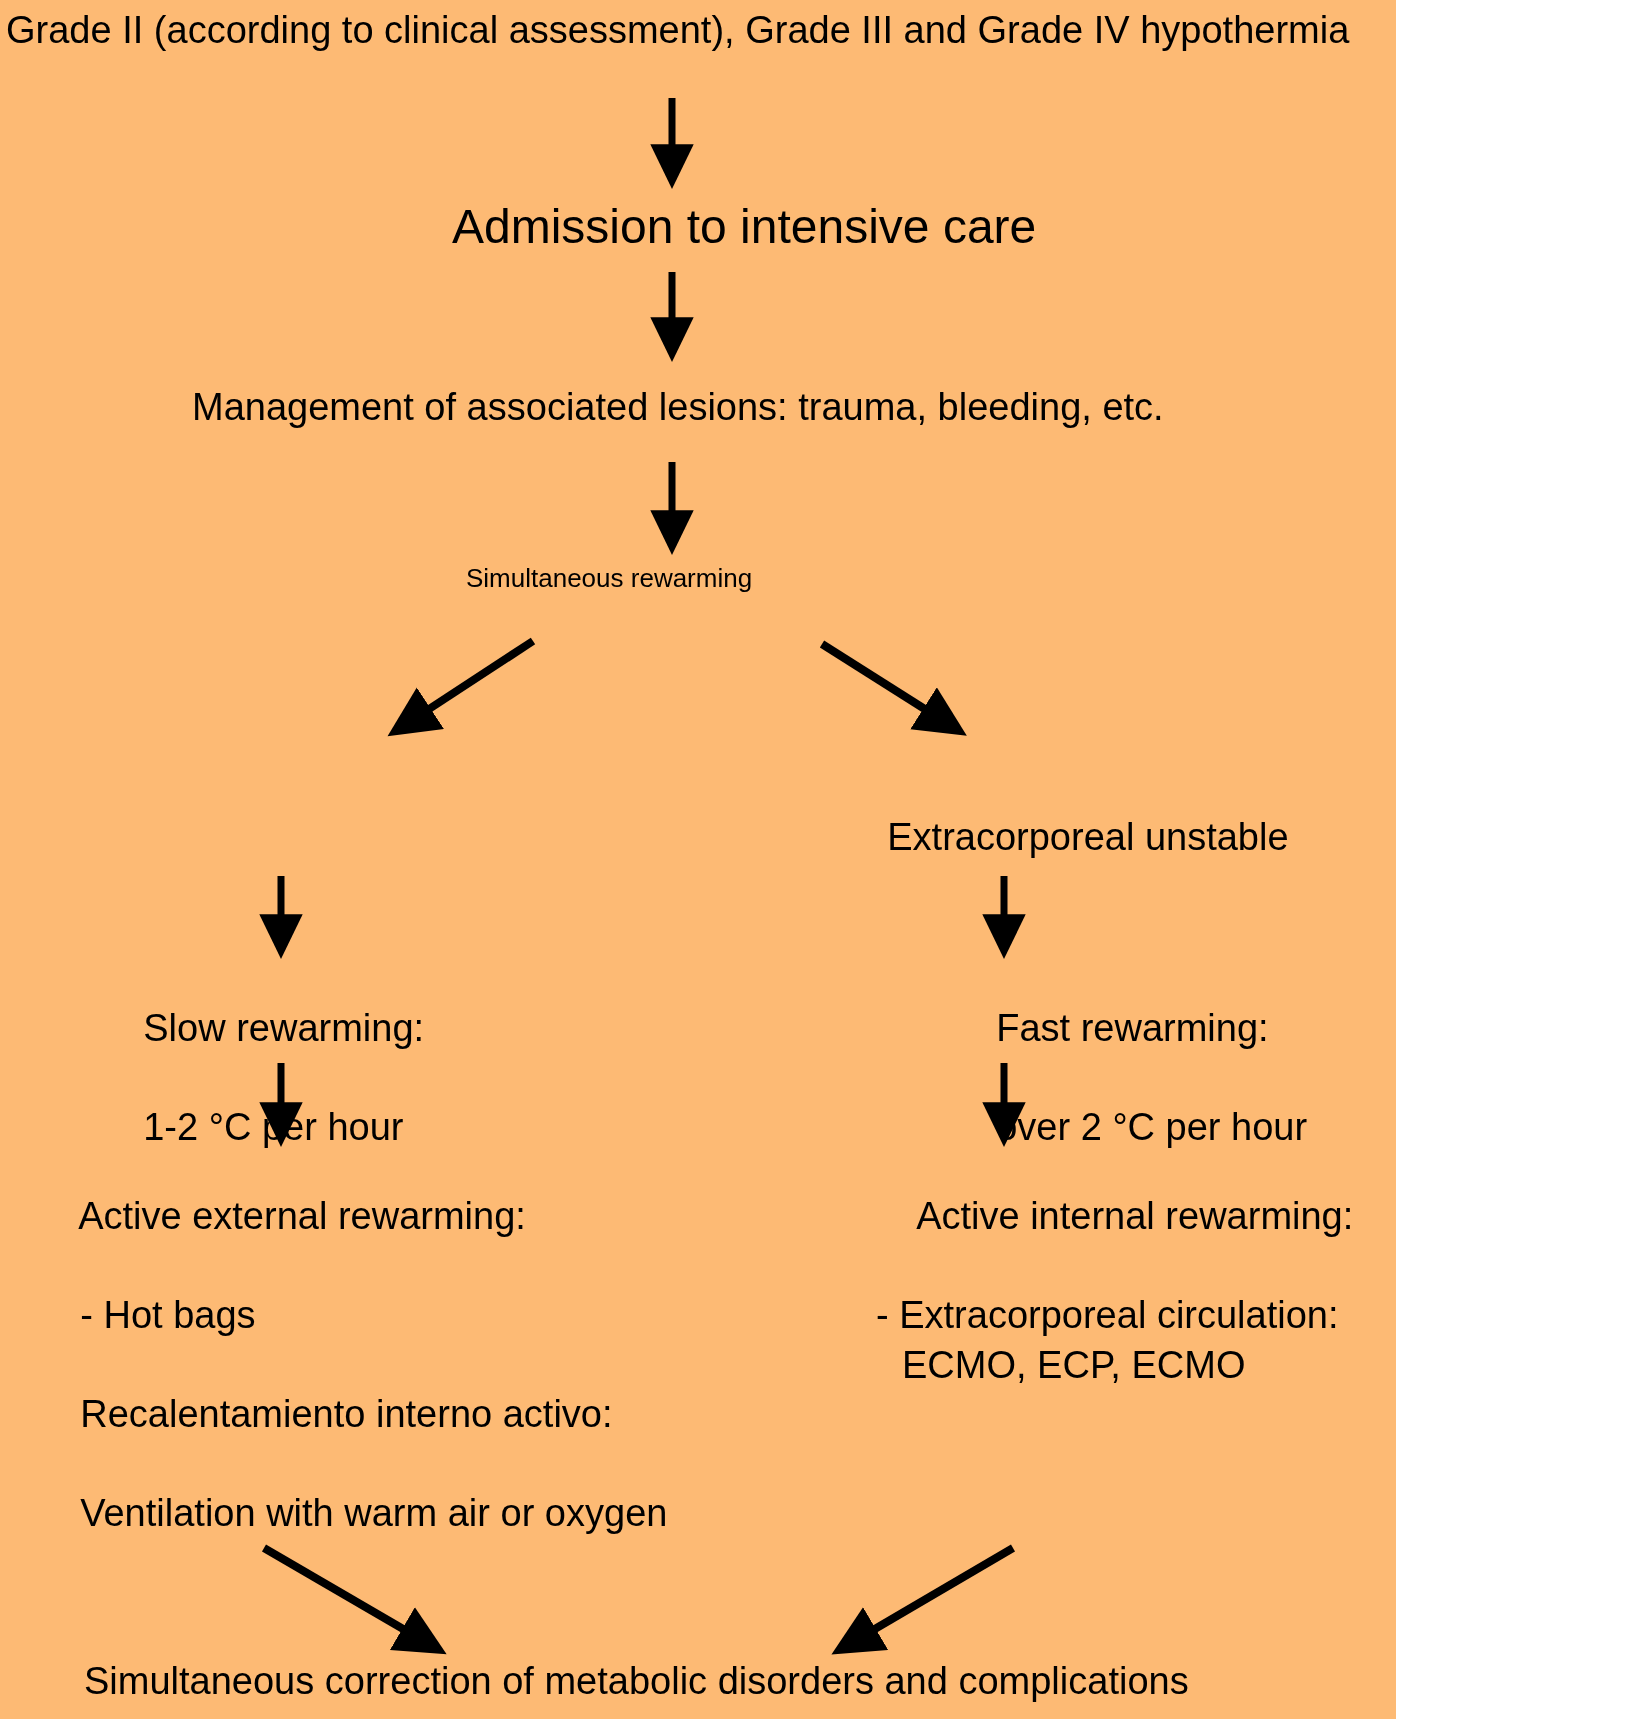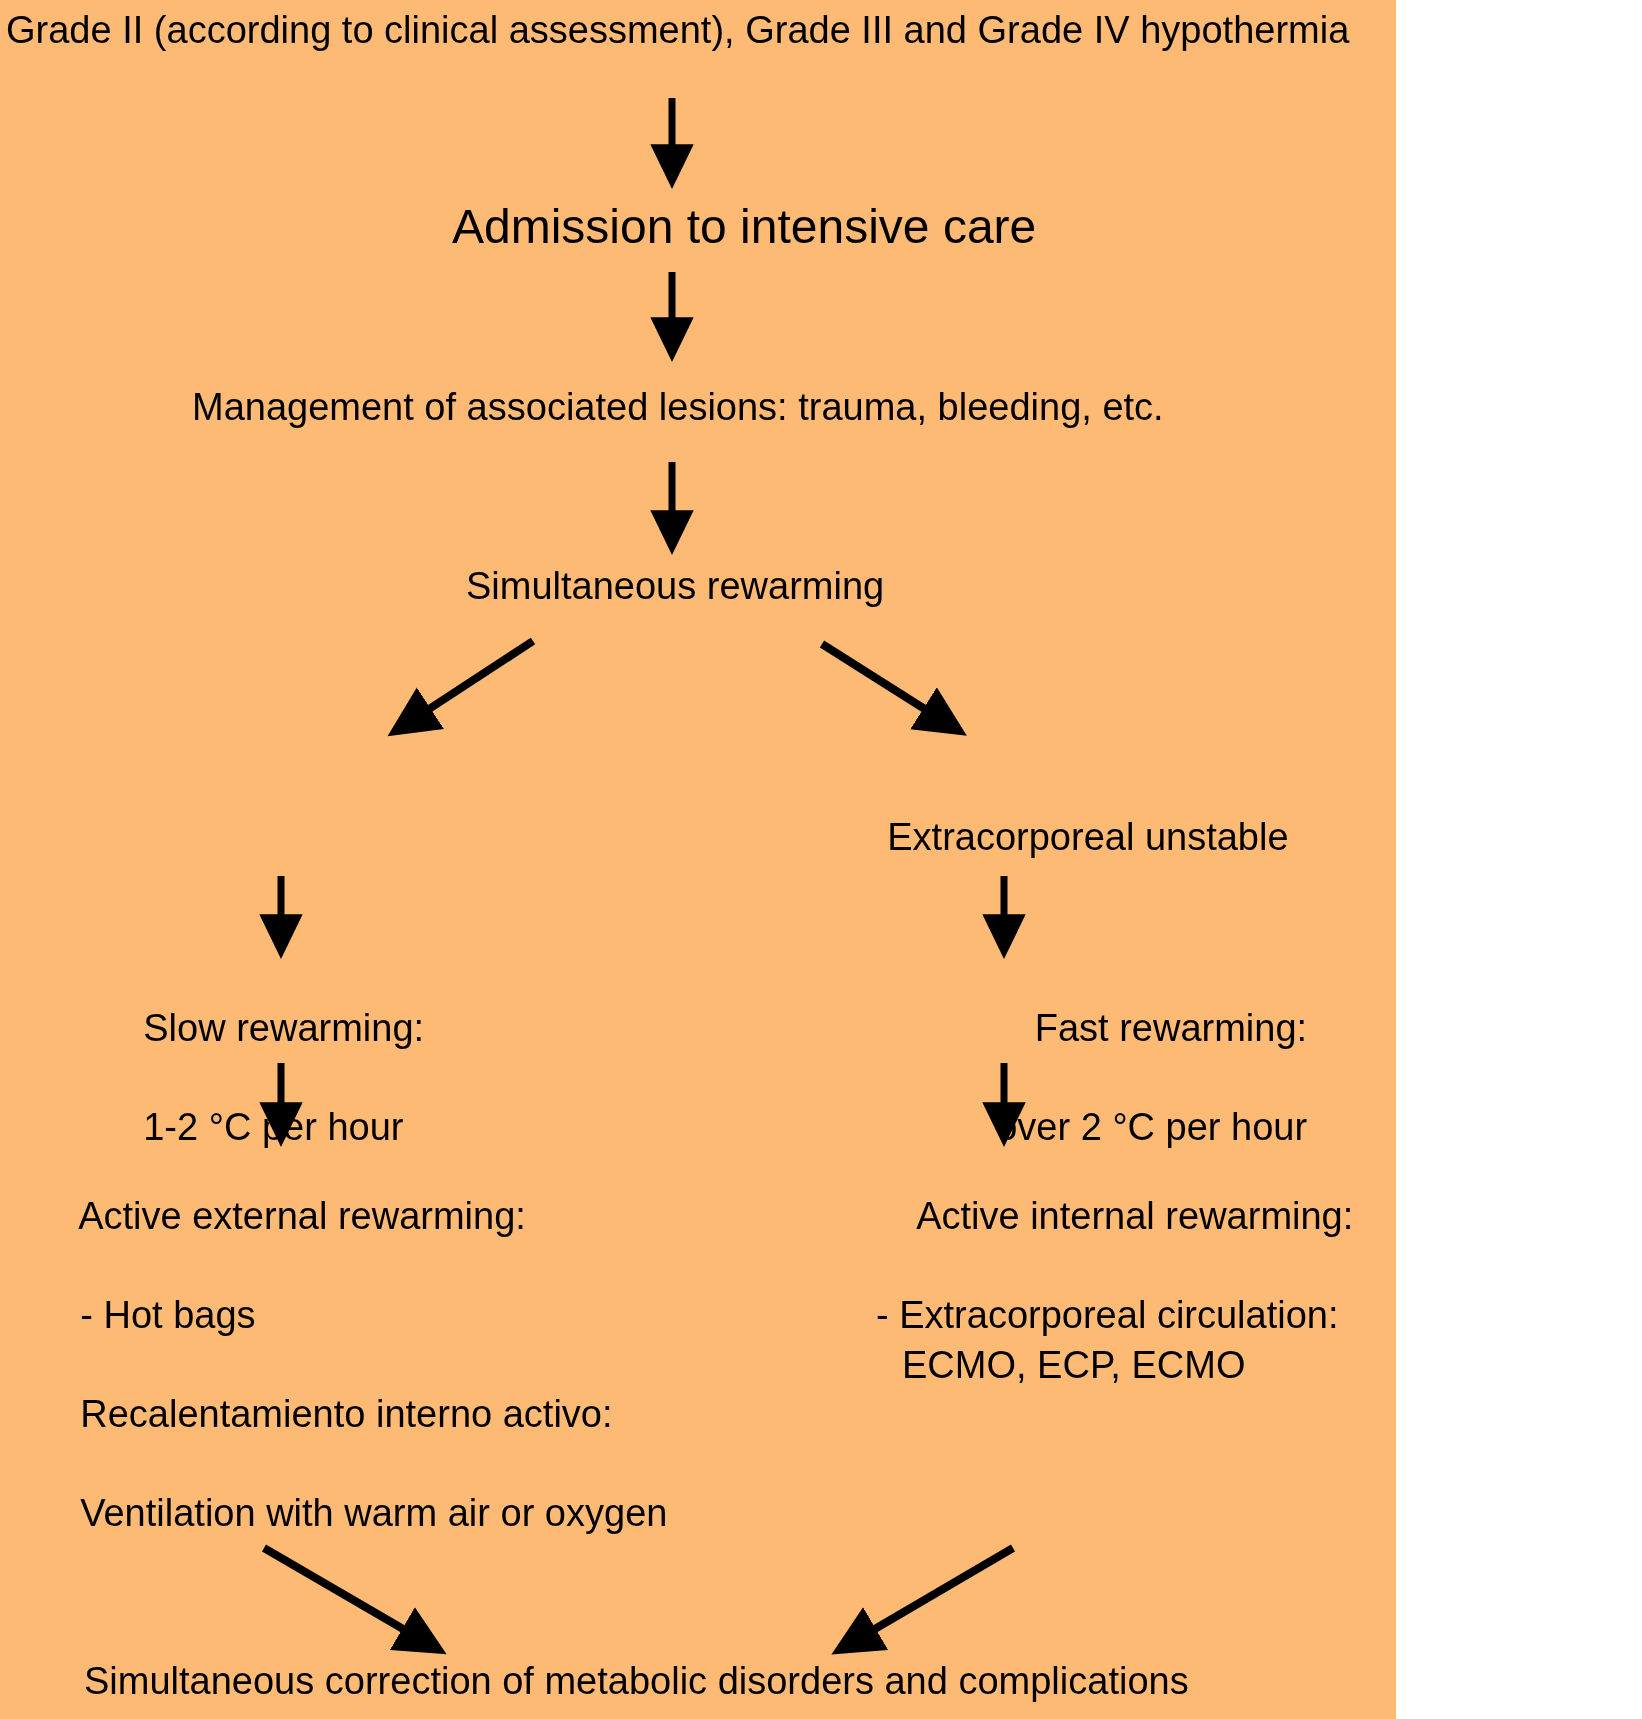--- a/index.html
+++ b/index.html
@@ -40,7 +40,7 @@
     top: 383px;
   }
   .t-simultaneous {
-    font-size: 38px;
+    font-size: 26px;
     left: 466px;
     top: 562px;
   }

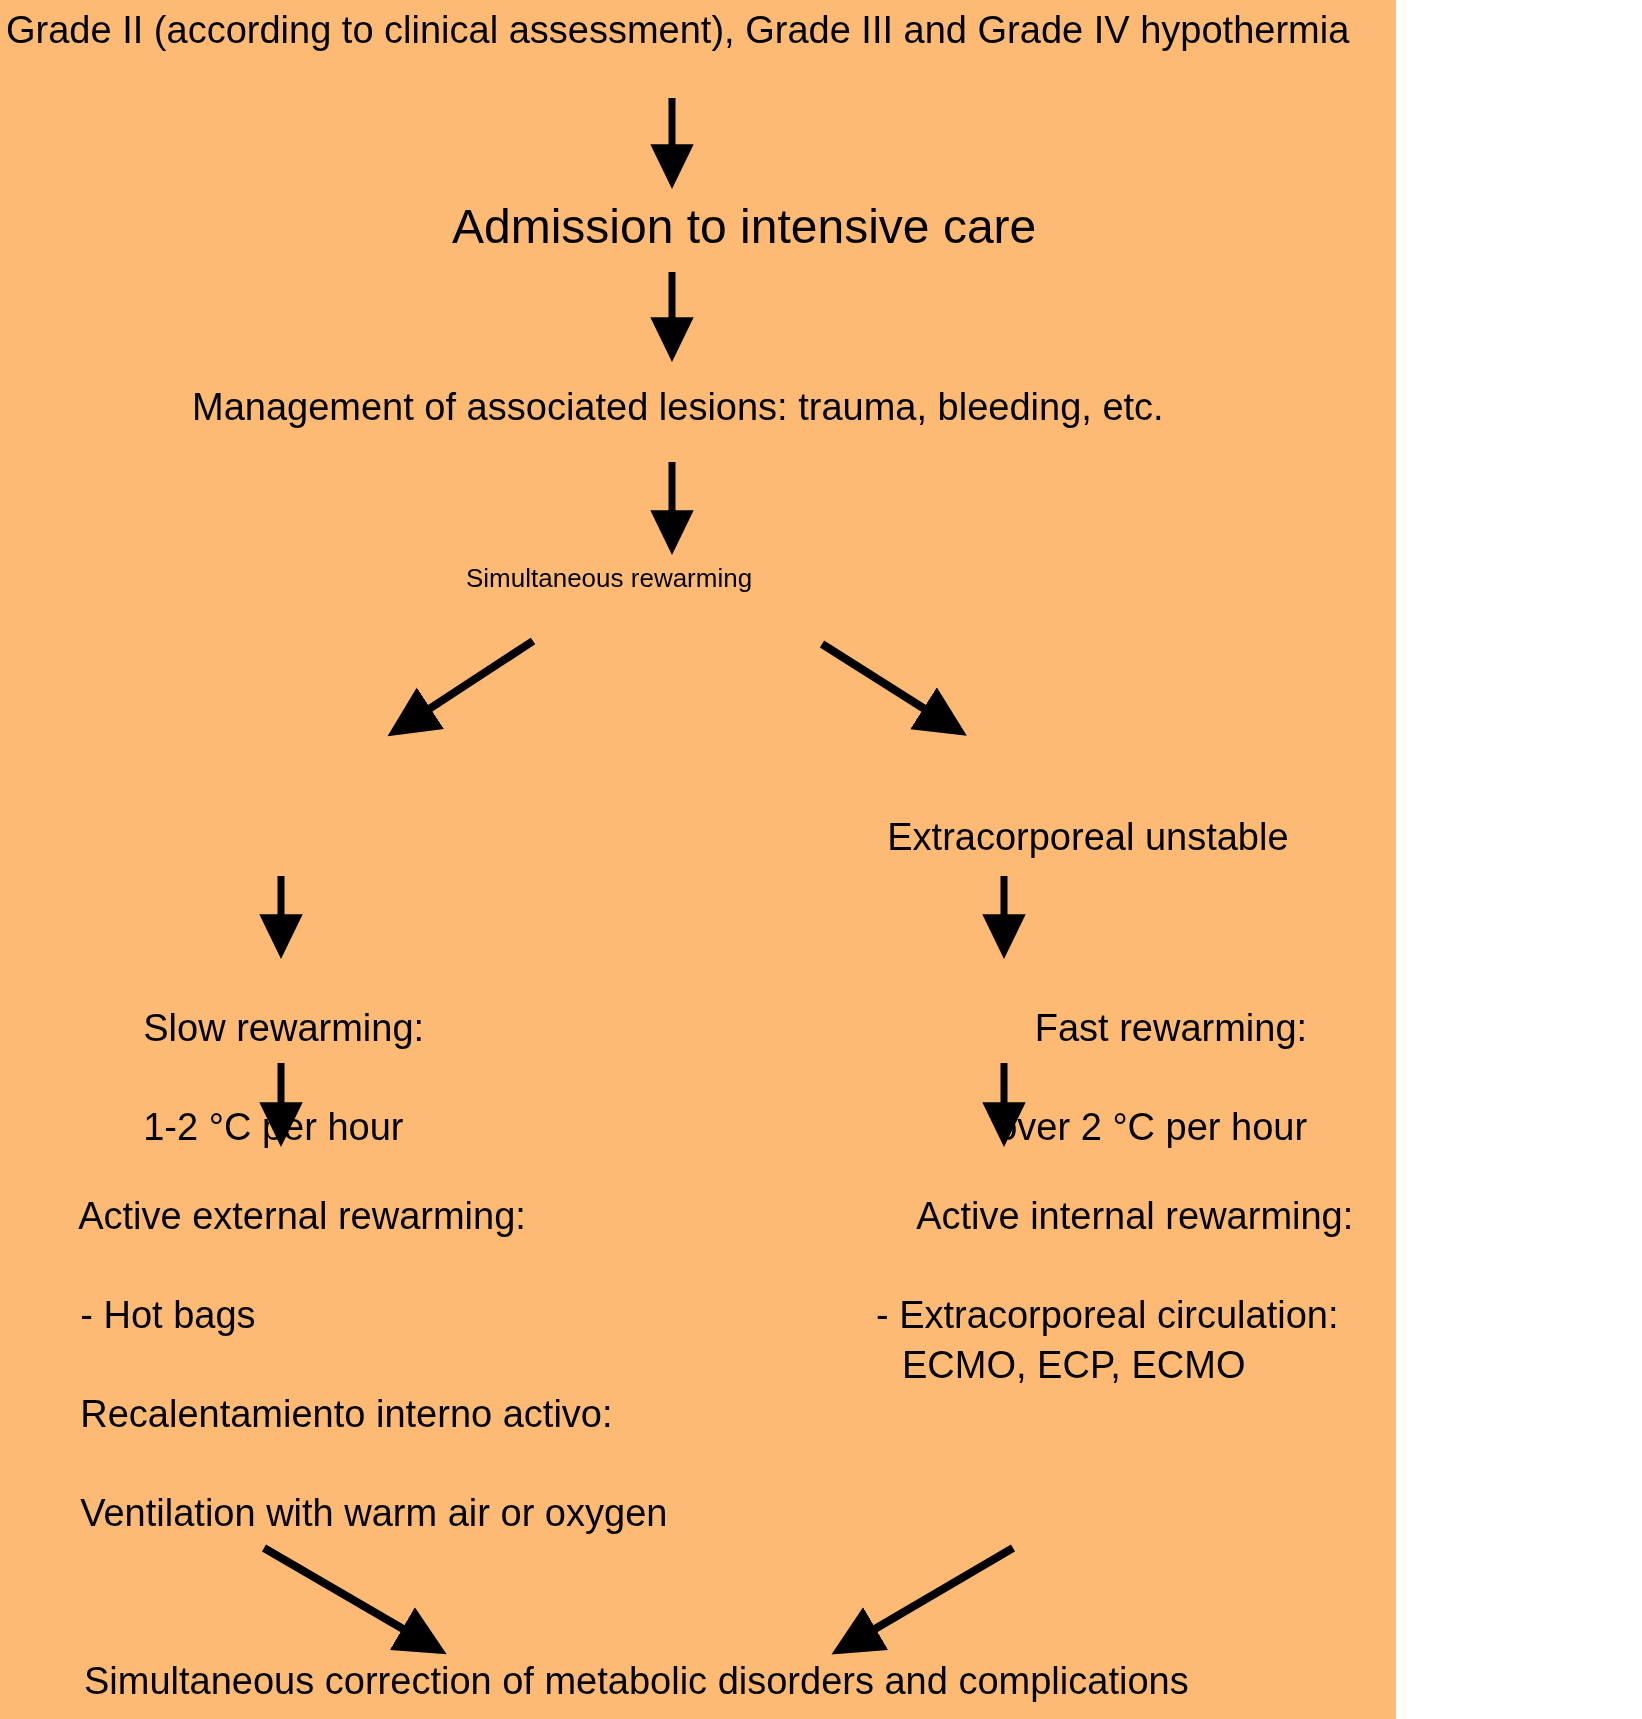--- a/index.html
+++ b/index.html
@@ -65,7 +65,6 @@
     font-size: 38px;
     left: 954px;
     top: 955px;
-    text-align: right;
   }
   .t-detail-left {
     font-size: 38px;

